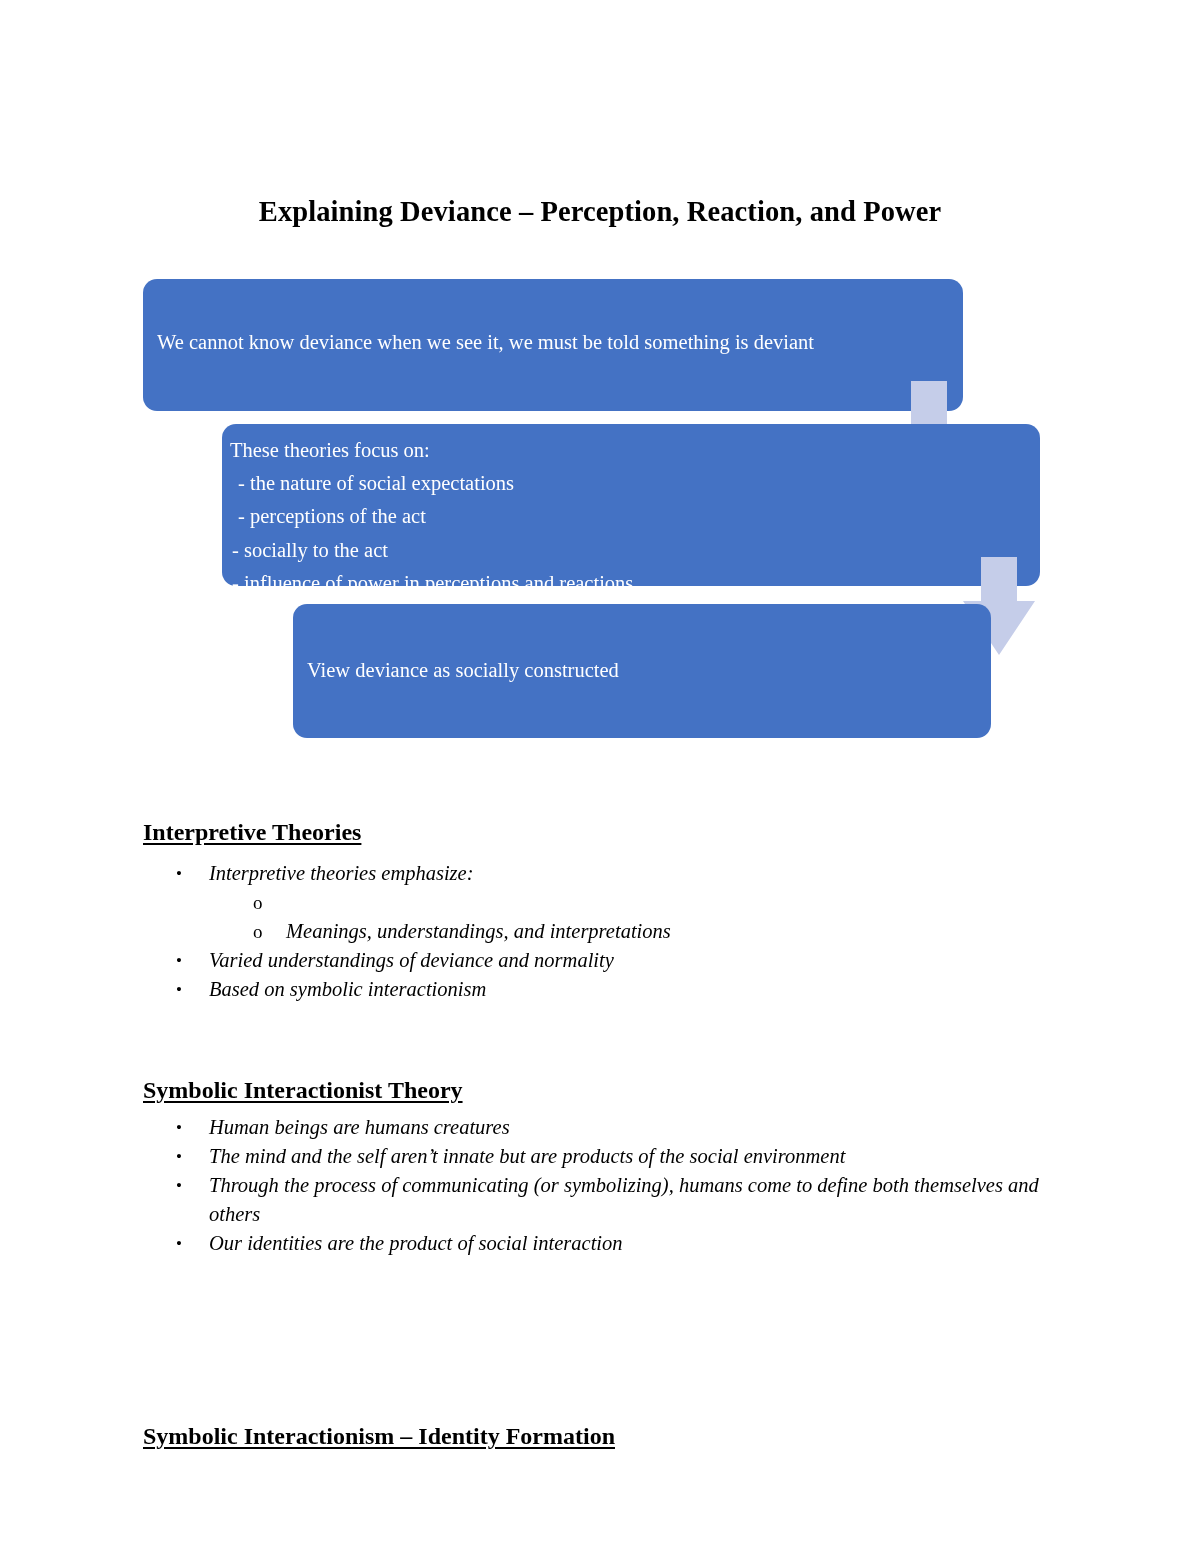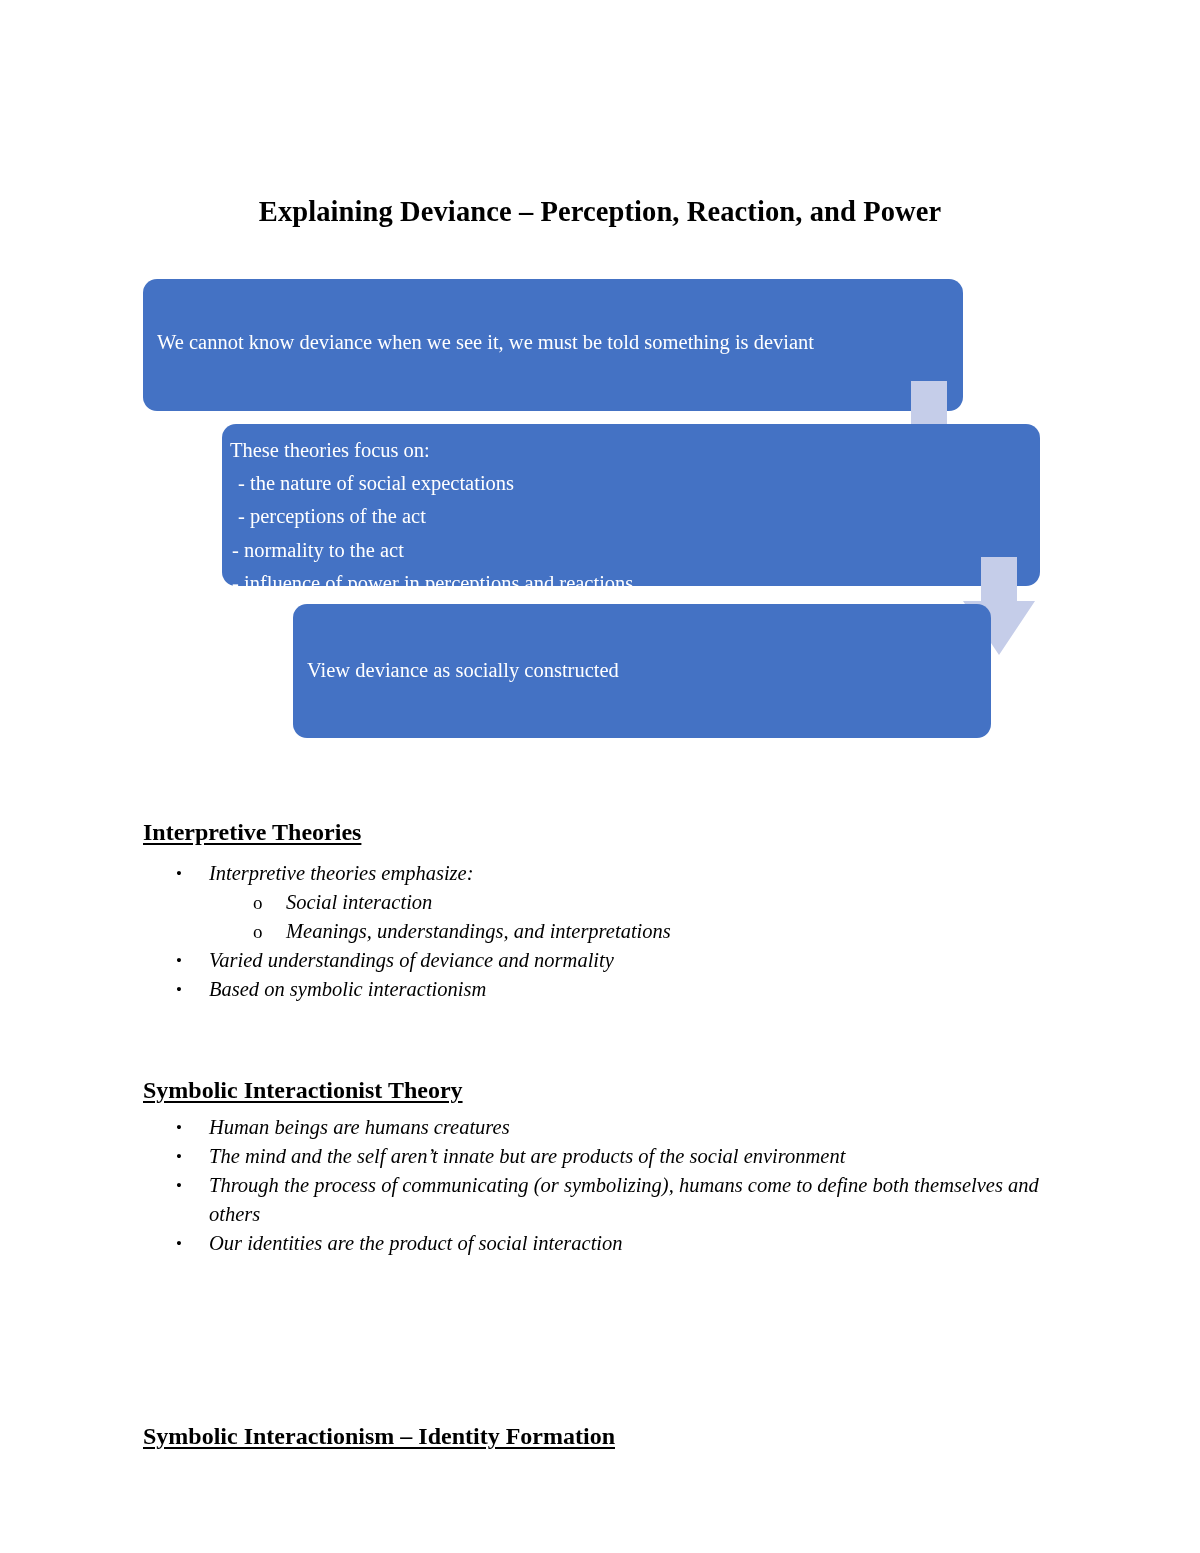--- a/index.html
+++ b/index.html
@@ -192,7 +192,7 @@
         <div class="l0">These theories focus on:</div>
         <div class="l1"> - the nature of social expectations</div>
         <div class="l1"> - perceptions of the act</div>
-        <div class="l2">- normality to the act</div>
+        <div class="l2">- socially to the act</div>
         <div class="l2">- influence of power in perceptions and reactions</div>
       </div>
     </div>

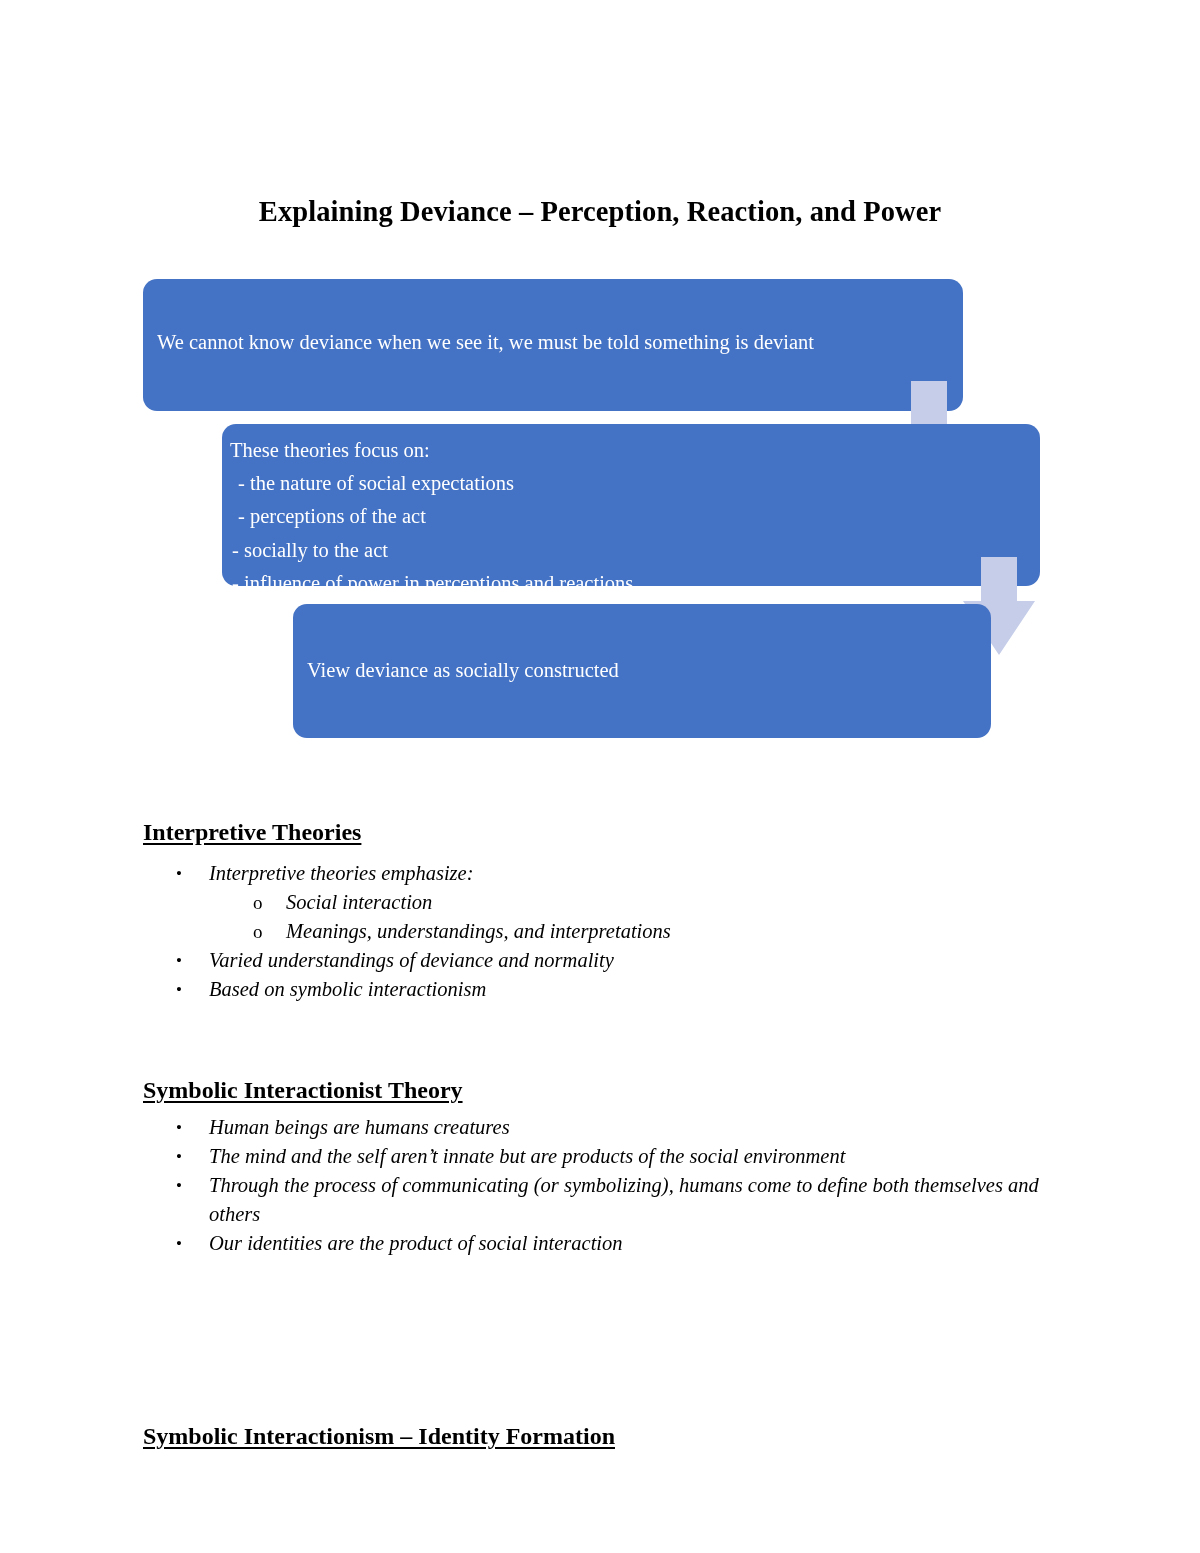--- a/index.html
+++ b/index.html
@@ -218,7 +218,6 @@
     </div>
     <div class="bullet-row sub">
       <span class="marker">o</span>
-      <span class="btext">Social interaction</span>
     </div>
     <div class="bullet-row sub">
       <span class="marker">o</span>

